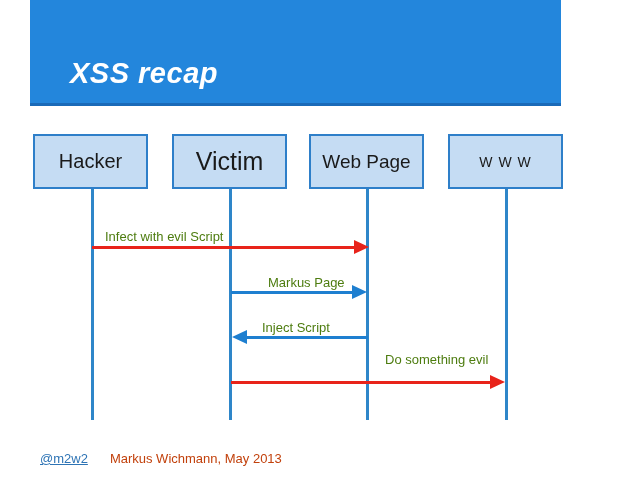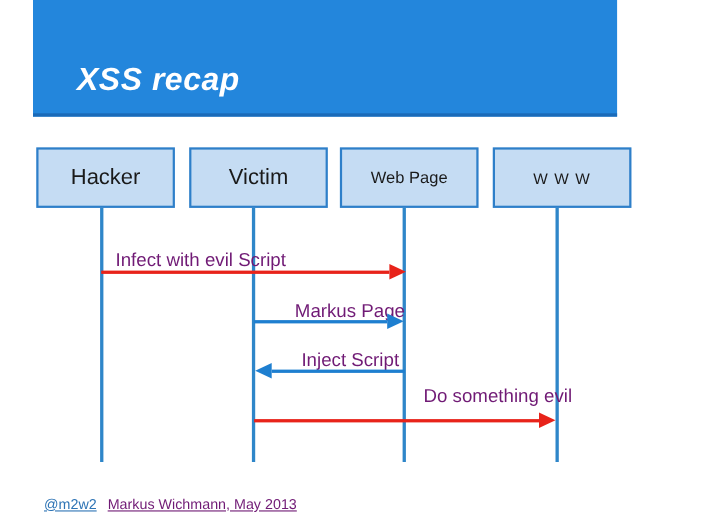--- a/index.html
+++ b/index.html
@@ -40,7 +40,7 @@
   .actor {
     position: absolute;
     top: 134px;
-    width: 126px;
+    width: 115px;
     height: 55px;
     background: #c5dcf3;
     border: 2px solid #2e7fc9;

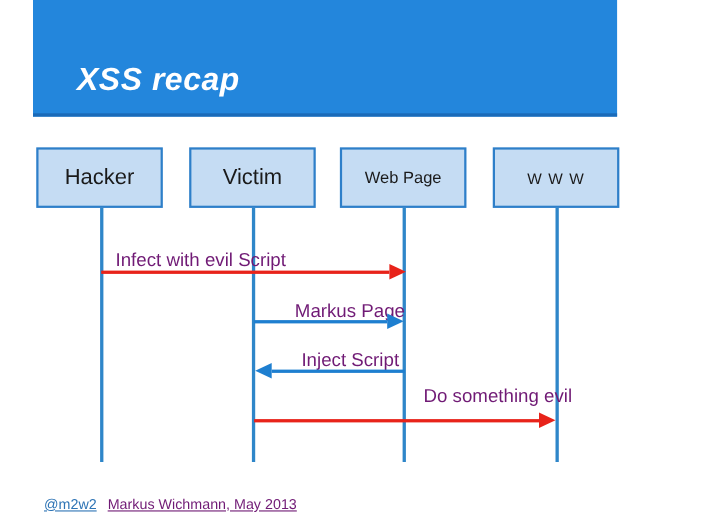--- a/index.html
+++ b/index.html
@@ -50,7 +50,7 @@
     color: #1a1a1a;
   }
   .actor-0 { left: 33px;  font-size: 20px; }
-  .actor-1 { left: 172px; font-size: 20px; }
+  .actor-1 { left: 172px; font-size: 25px; }
   .actor-2 { left: 309px; font-size: 15px; }
   .actor-3 { left: 448px; font-size: 14px; letter-spacing: 1px; }
 

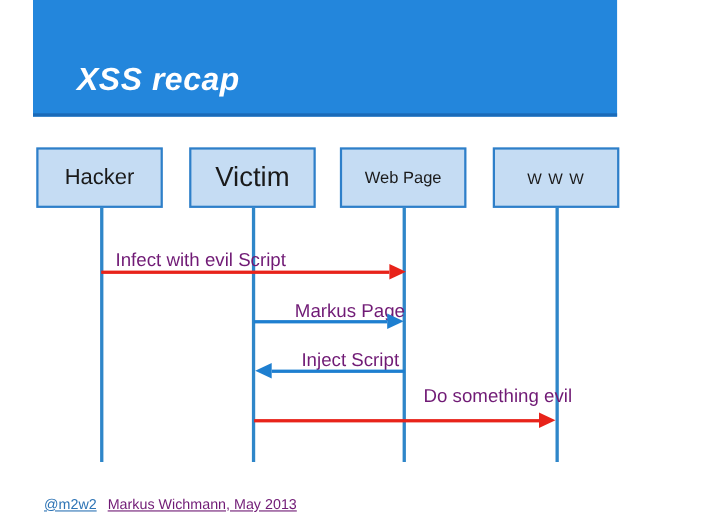--- a/index.html
+++ b/index.html
@@ -51,7 +51,7 @@
   }
   .actor-0 { left: 33px;  font-size: 20px; }
   .actor-1 { left: 172px; font-size: 25px; }
-  .actor-2 { left: 309px; font-size: 15px; }
+  .actor-2 { left: 309px; font-size: 19px; }
   .actor-3 { left: 448px; font-size: 14px; letter-spacing: 1px; }
 
   

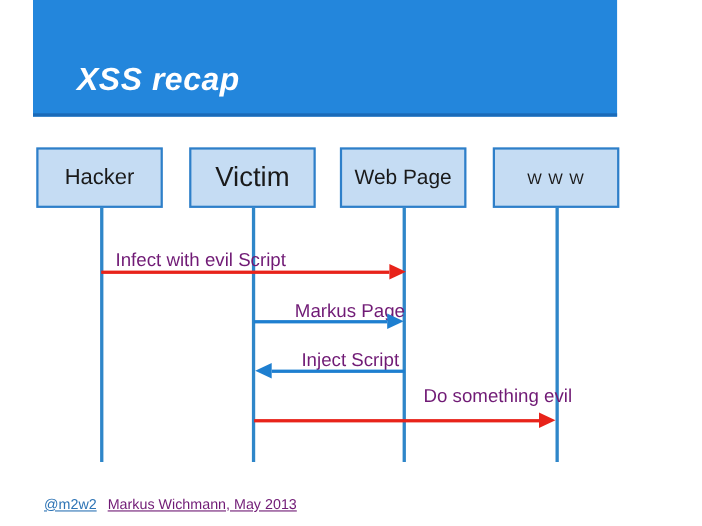--- a/index.html
+++ b/index.html
@@ -70,9 +70,9 @@
   
   .msg-label {
     position: absolute;
-    font-size: 17px;
+    font-size: 13px;
     line-height: 15px;
-    color: #701a75;
+    color: #4d7c0f;
     white-space: nowrap;
   }
   .msg-label-0 { left: 105px; top: 229px; }

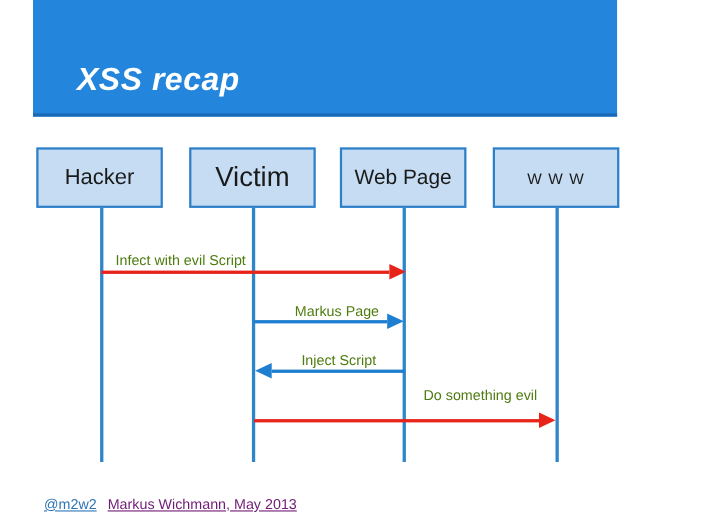--- a/index.html
+++ b/index.html
@@ -77,7 +77,7 @@
   }
   .msg-label-0 { left: 105px; top: 229px; }
   .msg-label-1 { left: 268px; top: 275px; }
-  .msg-label-2 { left: 274px; top: 320px; }
+  .msg-label-2 { left: 262px; top: 320px; }
   .msg-label-3 { left: 385px; top: 352px; }
 
   

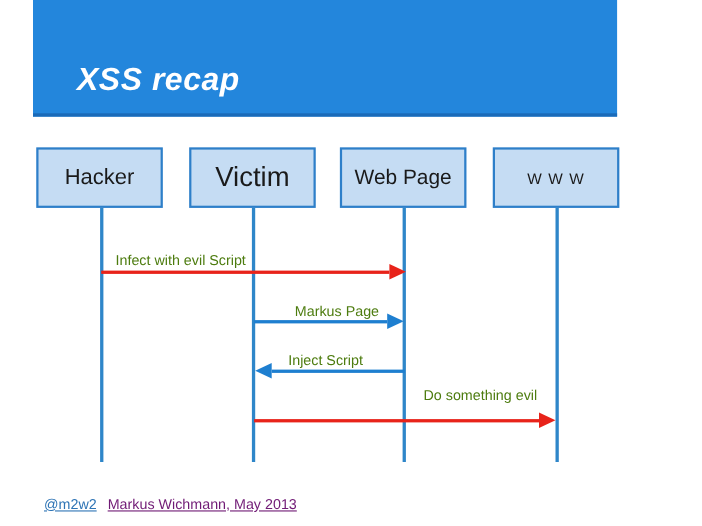--- a/index.html
+++ b/index.html
@@ -120,9 +120,8 @@
     cursor: pointer;
   }
   .footer-credit {
-    color: #701a75;
-    margin-left: 10px;
-    text-decoration: underline;
+    color: #c2410c;
+    margin-left: 22px;
   }
 </style>
 </head>

